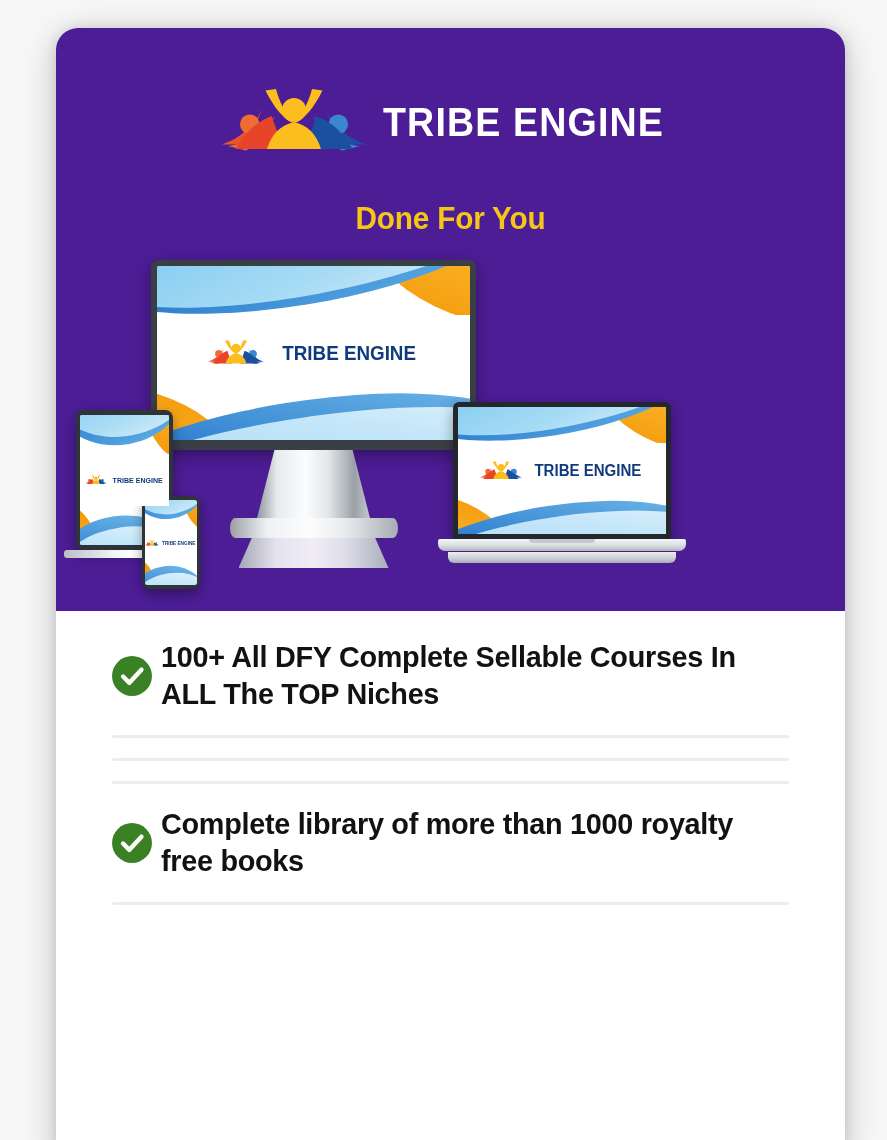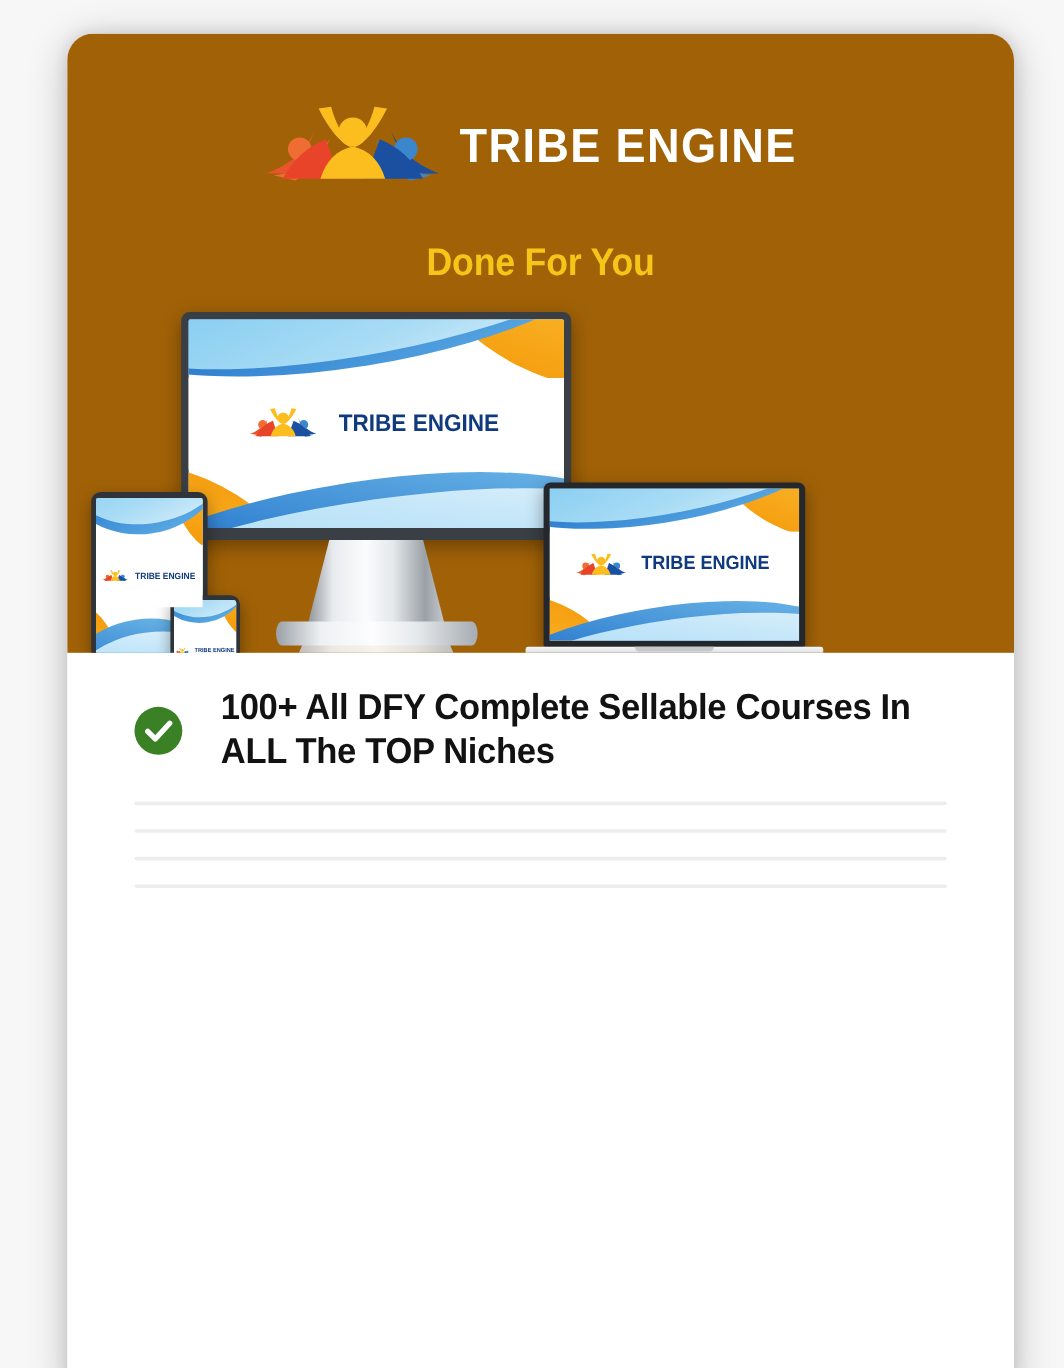--- a/index.html
+++ b/index.html
@@ -32,8 +32,8 @@
   
   .hero {
     position: relative;
-    height: 516px;
-    background: #a16207;
+    height: 583px;
+    background: #4c1d95;
     overflow: hidden;
   }
 

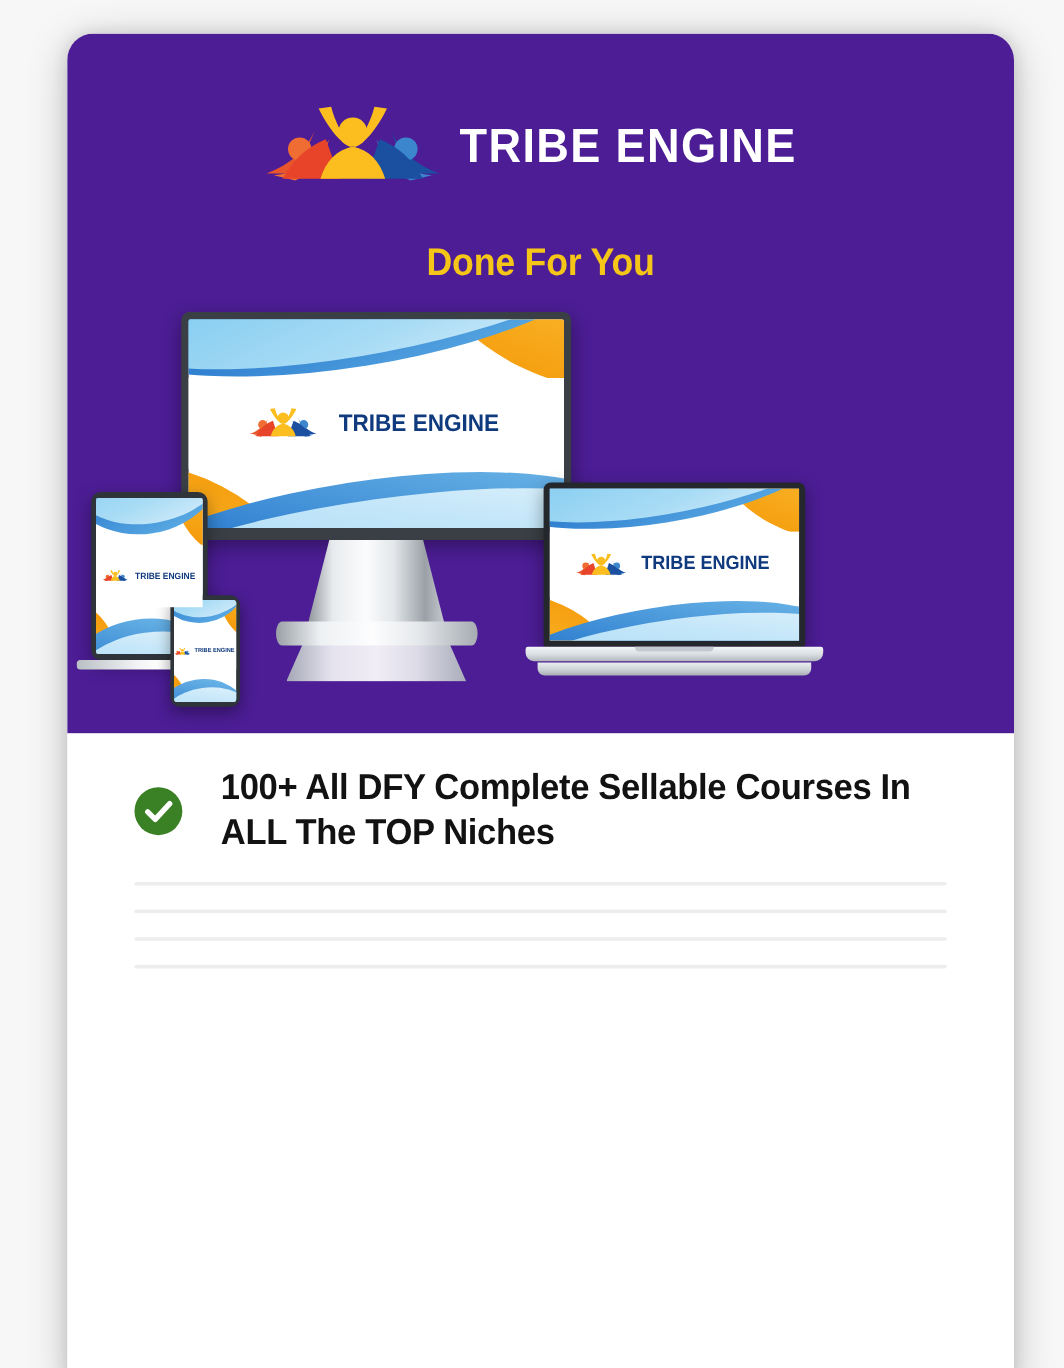--- a/index.html
+++ b/index.html
@@ -260,7 +260,7 @@
   .feature-row {
     display: flex;
     align-items: center;
-    gap: 31px;
+    gap: 8px;
     padding: 0 56px 0 55px;
     min-height: 78px;
   }

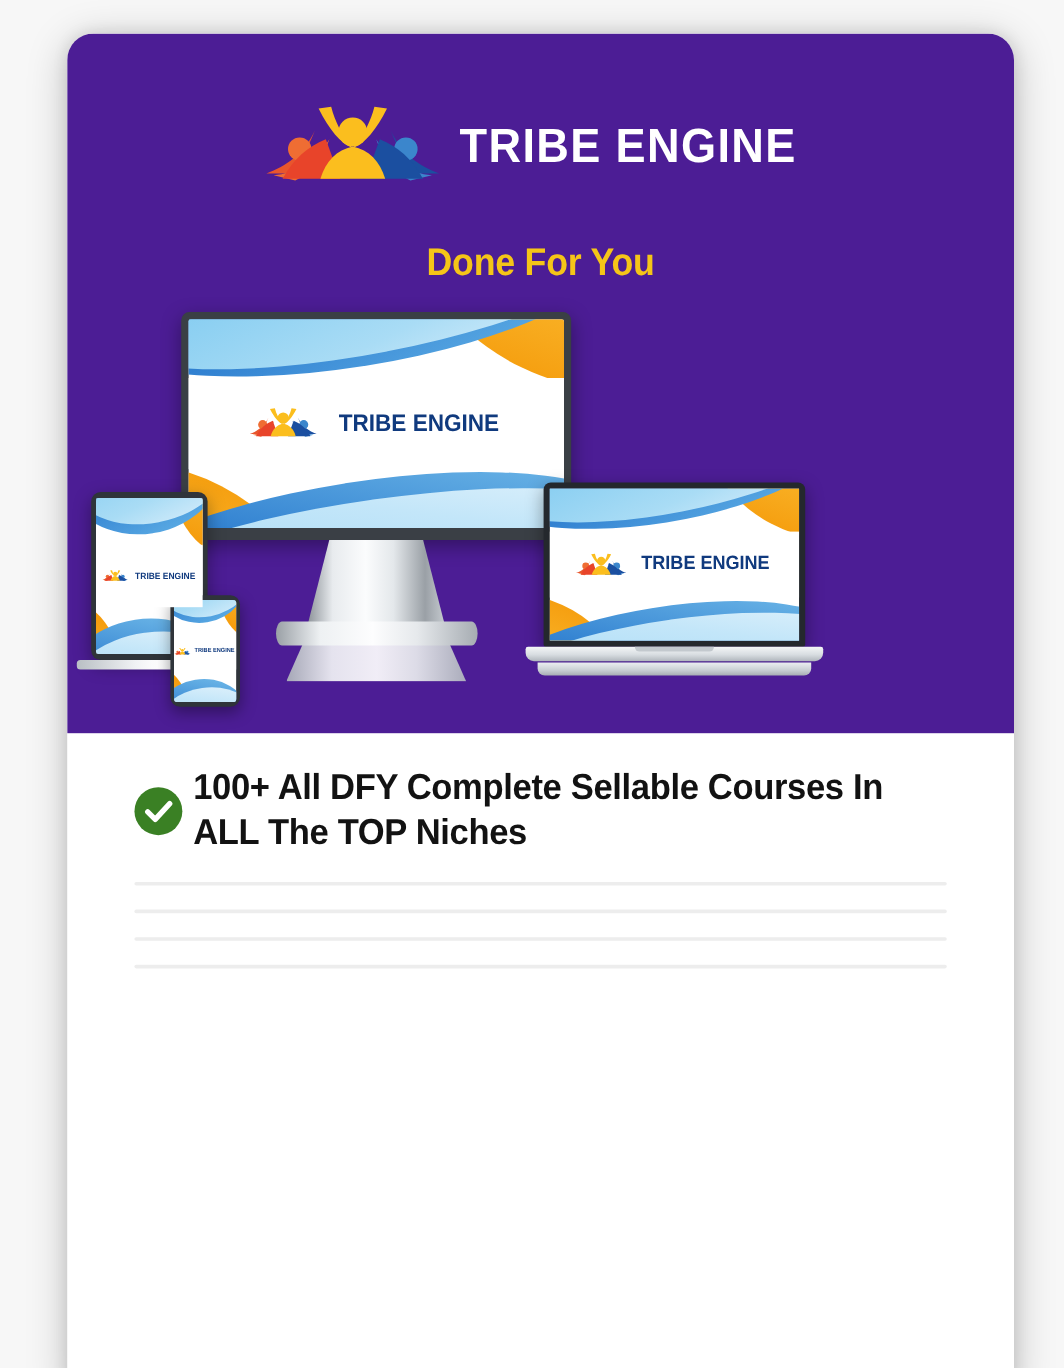--- a/index.html
+++ b/index.html
@@ -472,6 +472,13 @@
 
     <div class="divider"></div>
 
+    <div class="feature-row">
+      <svg class="check-icon" viewBox="0 0 40 40">
+        <circle cx="20" cy="20" r="19" fill="#3a8024"></circle>
+        <path d="M11.5 20.5 L17.5 26.5 L29 14" fill="none" stroke="#ffffff" stroke-width="4.2" stroke-linecap="round" stroke-linejoin="round"></path>
+      </svg>
+      <div class="feature-text">Complete library of more than 1000 royalty free books</div>
+    </div>
 
     <div class="divider"></div>
 

